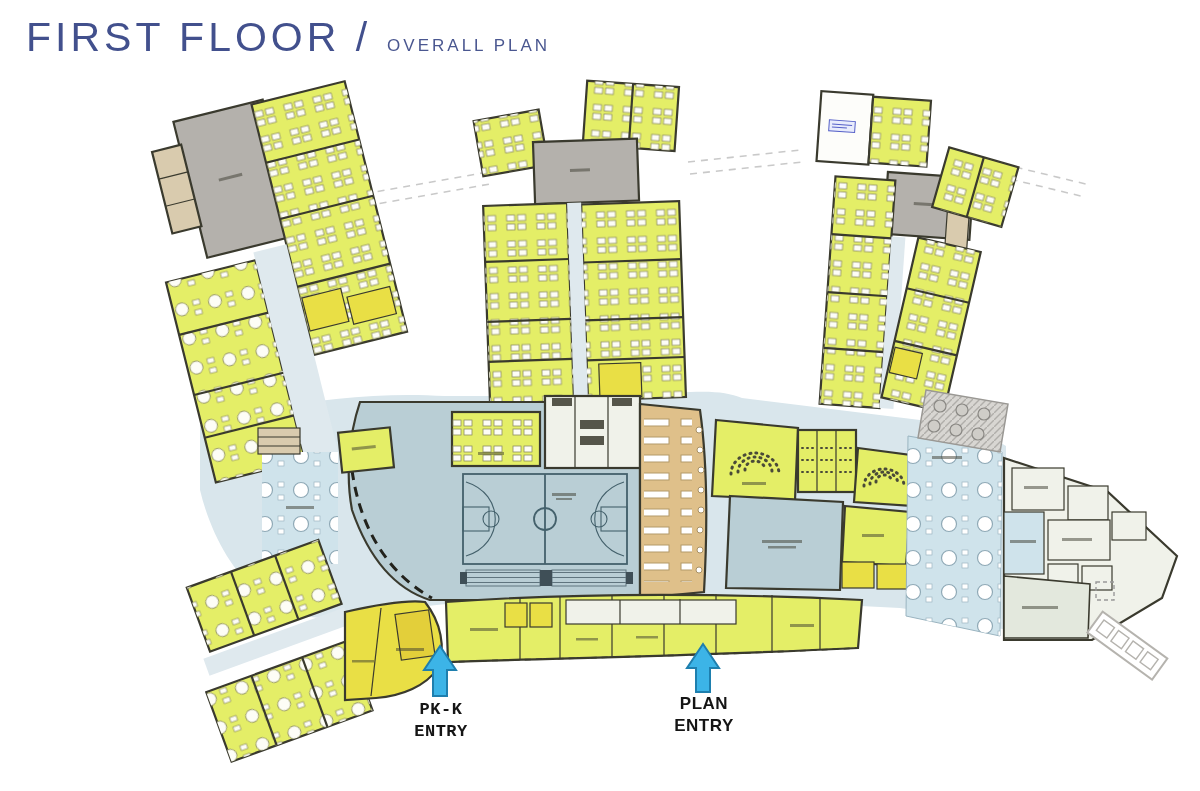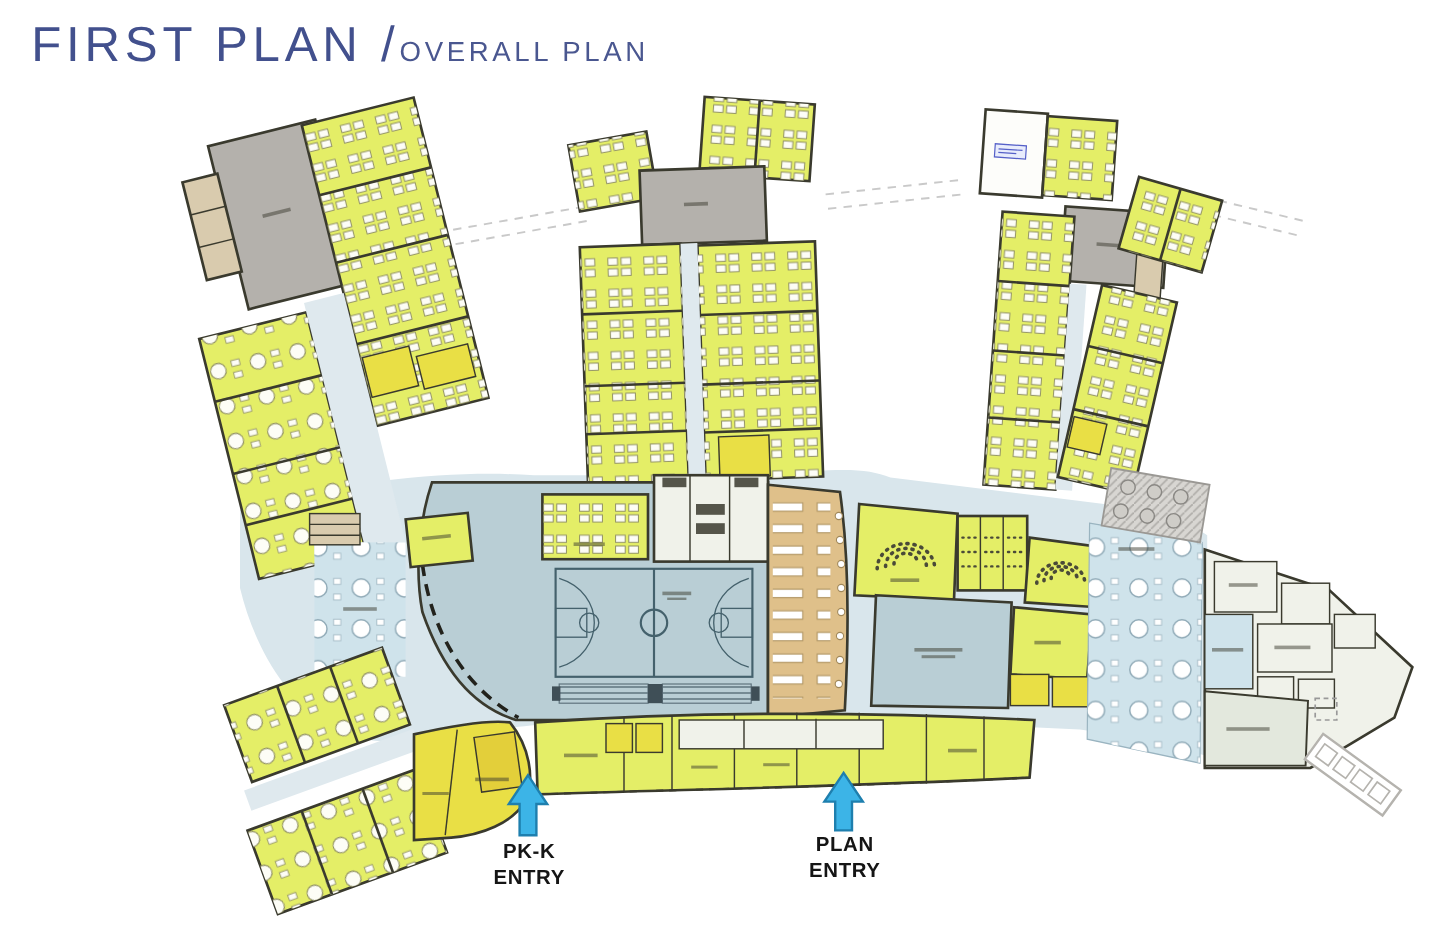--- a/index.html
+++ b/index.html
@@ -42,7 +42,7 @@
 <div class="stage">
 
   <div class="title">
-    <span class="main">FIRST PLAN /</span>
+    <span class="main">FIRST FLOOR /</span>
     <span class="sub">OVERALL PLAN</span>
   </div>
 

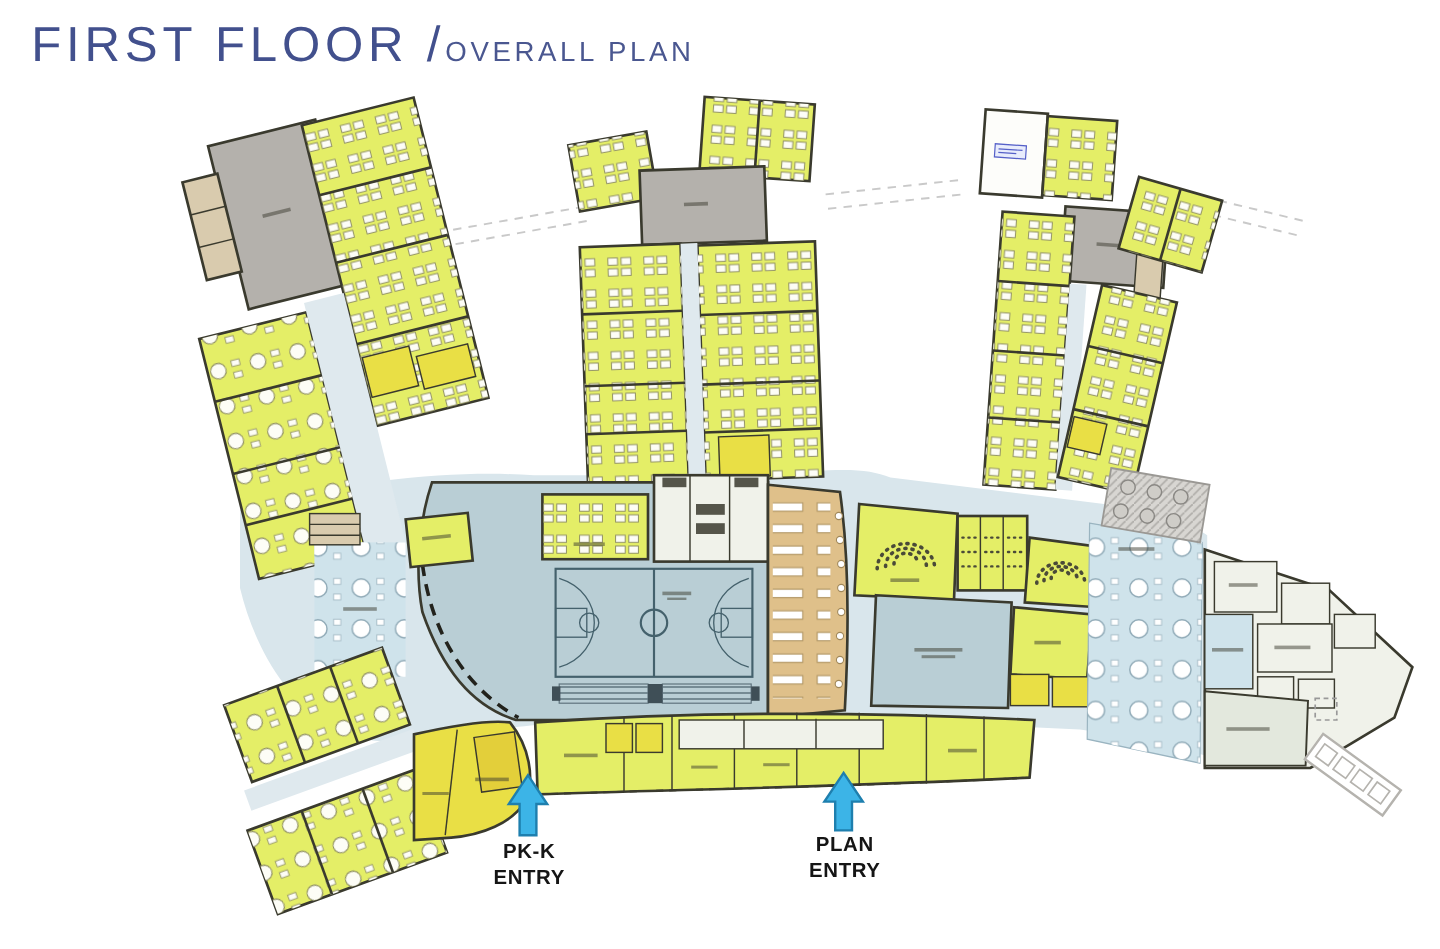--- a/index.html
+++ b/index.html
@@ -8,7 +8,7 @@
   
   .title{position:absolute;left:26px;top:14px;display:flex;align-items:baseline;color:#42508d;}
   .title .main{font-size:41px;font-weight:300;letter-spacing:4px;}
-  .title .sub{font-size:23px;font-weight:400;letter-spacing:3px;color:#4a5790;}
+  .title .sub{font-size:17px;font-weight:400;letter-spacing:3px;margin-left:16px;color:#4a5790;}
   
   .entry-label{position:absolute;text-align:center;font-weight:700;font-size:17px;
                line-height:1.3;letter-spacing:.5px;color:#151515;}

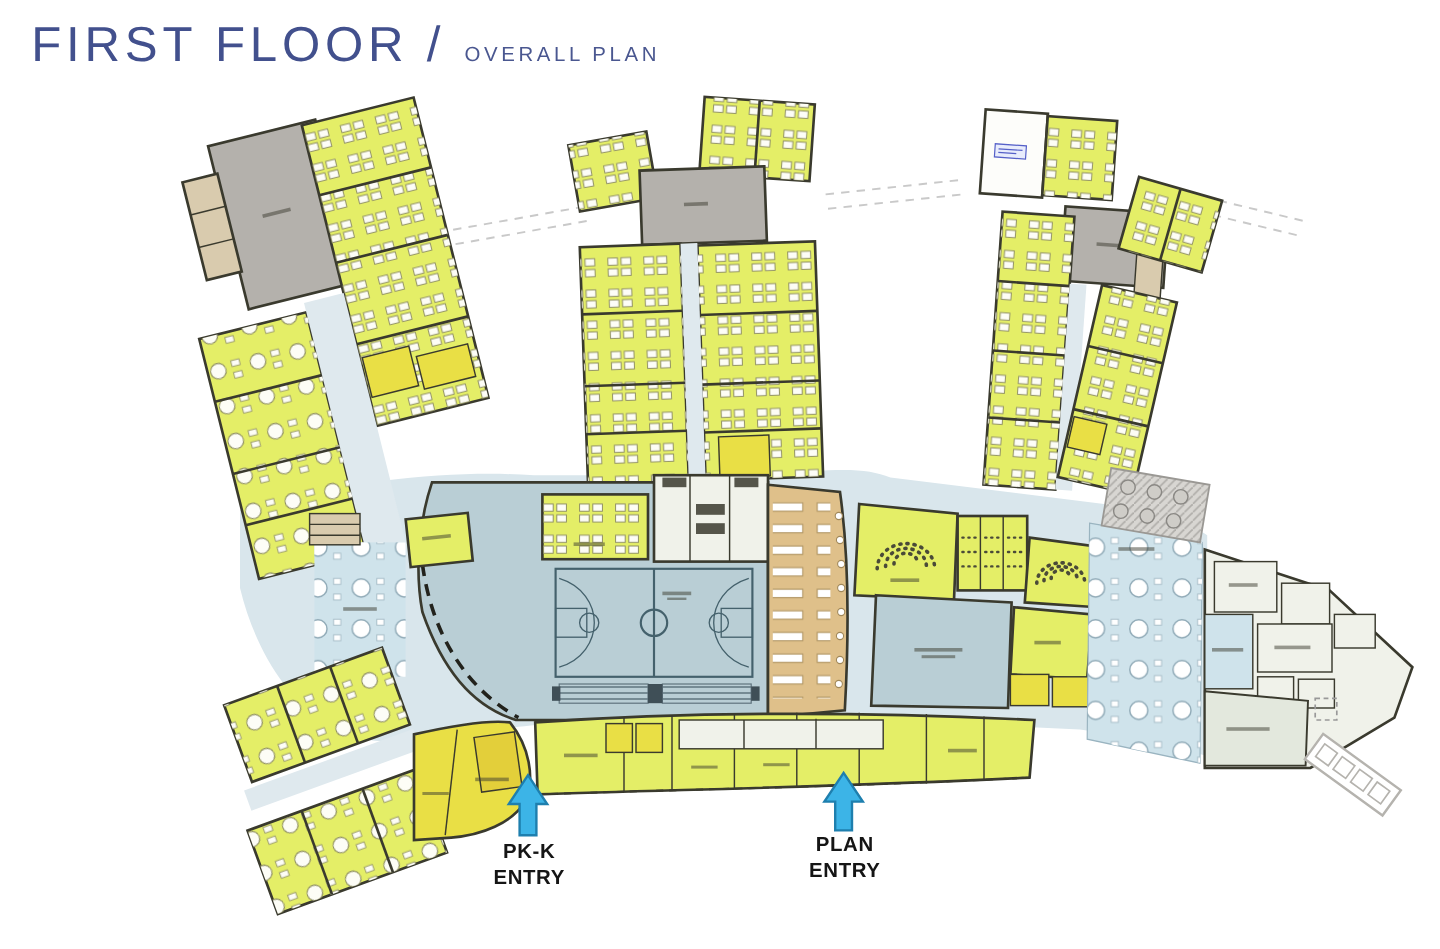--- a/index.html
+++ b/index.html
@@ -12,7 +12,7 @@
   
   .entry-label{position:absolute;text-align:center;font-weight:700;font-size:17px;
                line-height:1.3;letter-spacing:.5px;color:#151515;}
-  #pk-label{left:396px;top:699px;width:90px;}
+  #pk-label{left:396px;top:699px;width:90px;font-family:Liberation Mono, monospace;}
   #main-label{left:659px;top:693px;width:90px;}
   
   svg{position:absolute;left:0;top:0;}

